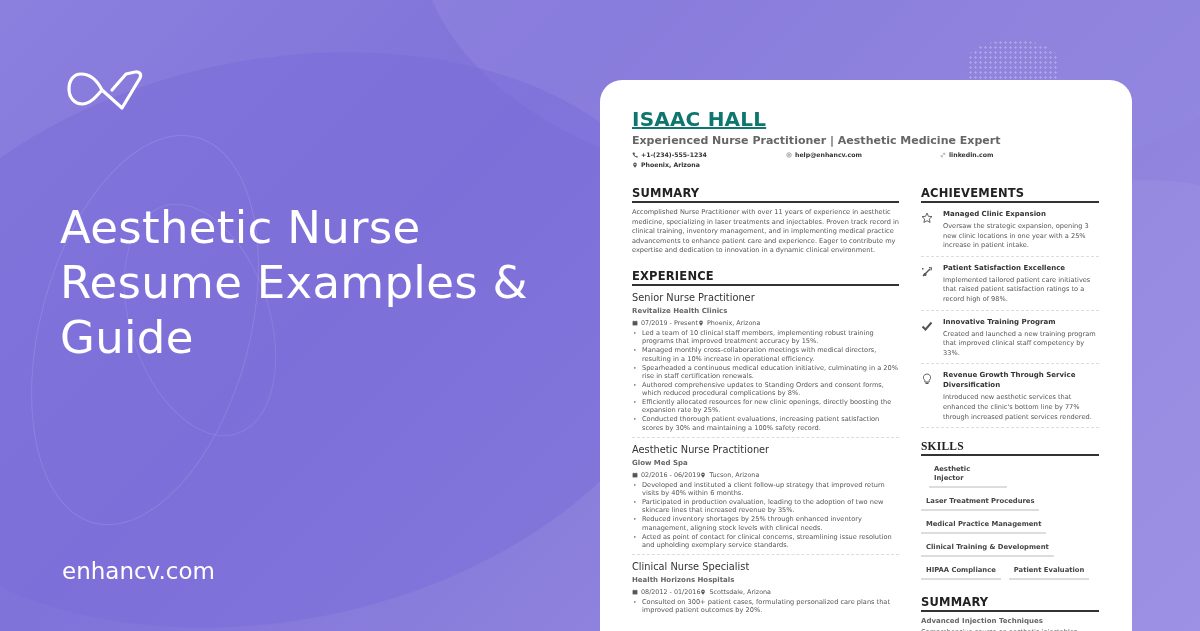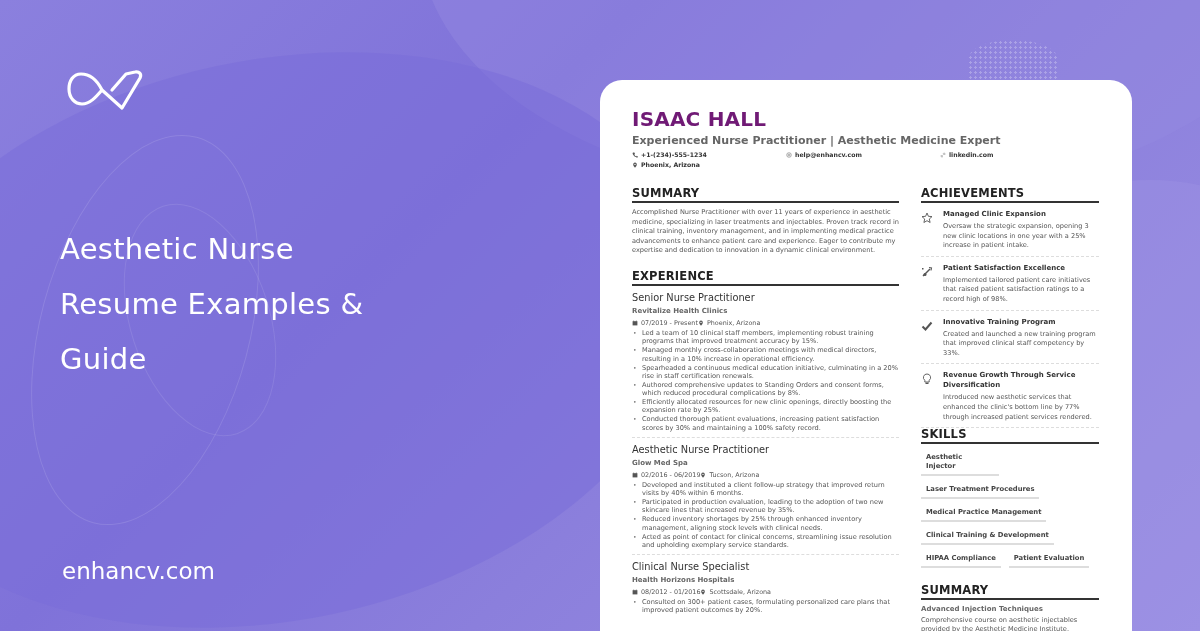--- a/index.html
+++ b/index.html
@@ -67,7 +67,7 @@
     color: #333;
     overflow: hidden;
   }
-  .name { font-size: 20px; font-weight: bold; color: #701a75; letter-spacing: 0.2px; line-height: 22px; }
+  .name { font-size: 20px; font-weight: bold; color: #0f766e; letter-spacing: 0.2px; line-height: 22px; text-decoration: underline; }
   .headline { font-size: 11px; color: #666; font-weight: bold; margin-top: 4px; line-height: 13px; }
   .contacts { position: relative; height: 22px; margin-top: 2px; font-size: 6.2px; font-weight: bold; color: #333; }
   .contact { position: absolute; display: flex; align-items: center; gap: 3px; white-space: nowrap; }

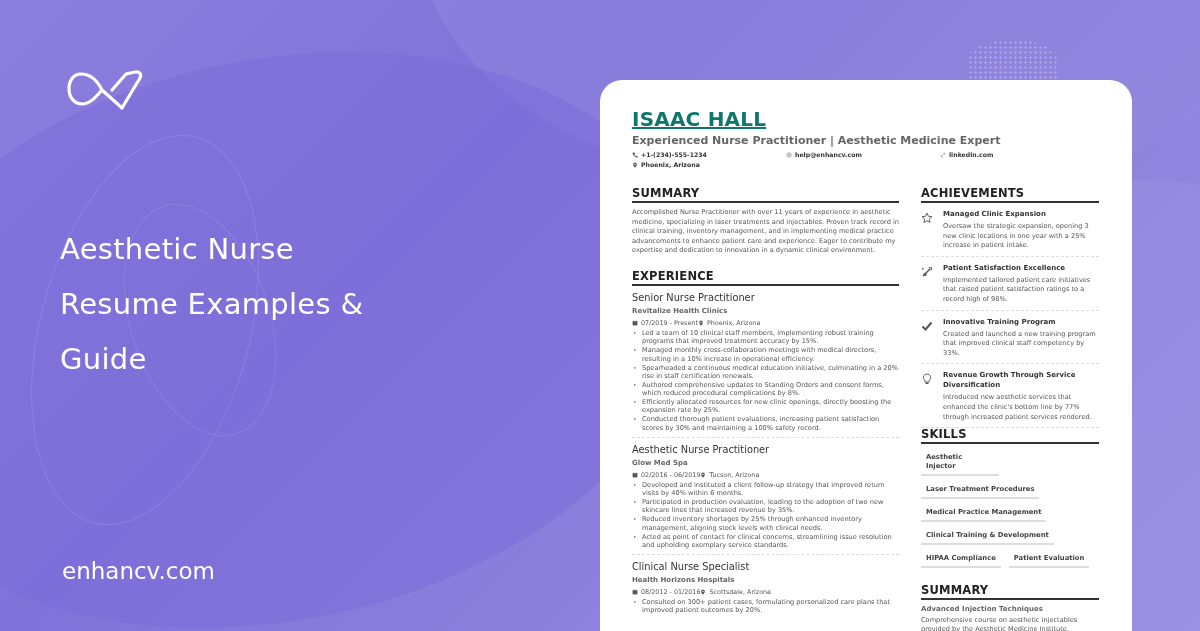--- a/index.html
+++ b/index.html
@@ -50,8 +50,8 @@
     position: absolute; left: 66px; top: 68px; width: 82px; height: 44px;
   }
   .hero-title {
-    position: absolute; left: 60px; top: 222px; width: 520px;
-    color: #ffffff; font-size: 29px; line-height: 55px; font-weight: normal;
+    position: absolute; left: 60px; top: 200px; width: 520px;
+    color: #ffffff; font-size: 45px; line-height: 55px; font-weight: normal;
     letter-spacing: 0.3px;
   }
   .hero-title span { display: block; }

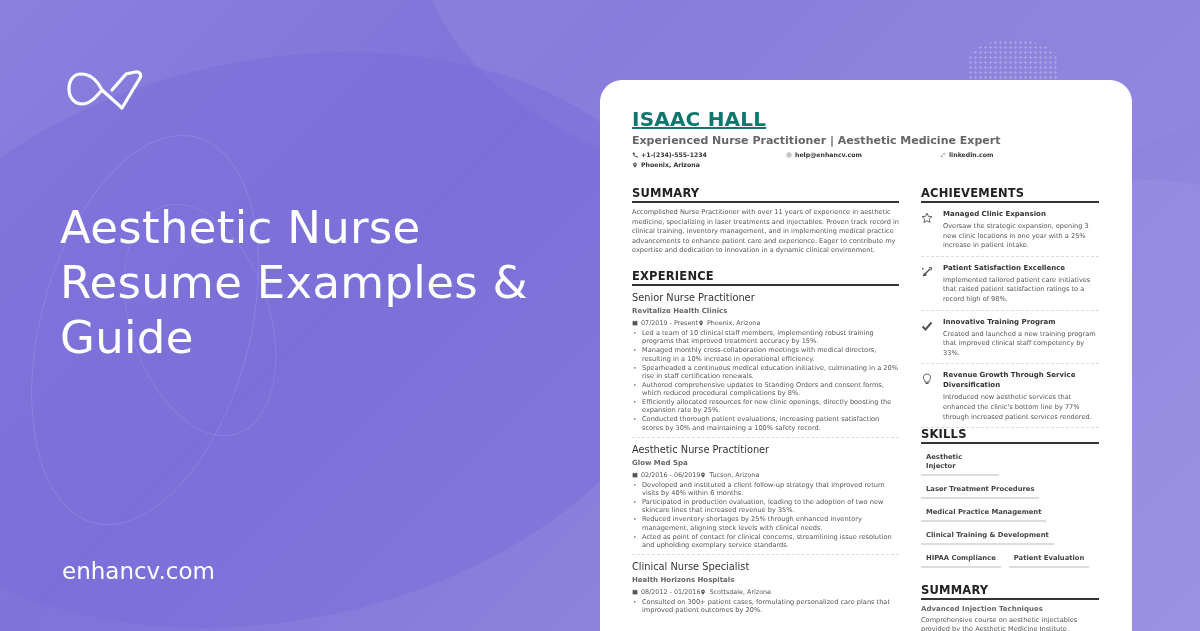--- a/index.html
+++ b/index.html
@@ -308,7 +308,7 @@
         </div>
       </div>
 
-      <div class="sec-title" style="margin-top:0;">SKILLS</div>
+      <div class="sec-title" style="margin-top:12px;font-family:Liberation Serif, serif;">SKILLS</div>
       <div class="skills">
         <div class="skill" style="width:78px;">Aesthetic Injector</div>
         <div style="flex-basis:100%;height:0;"></div>

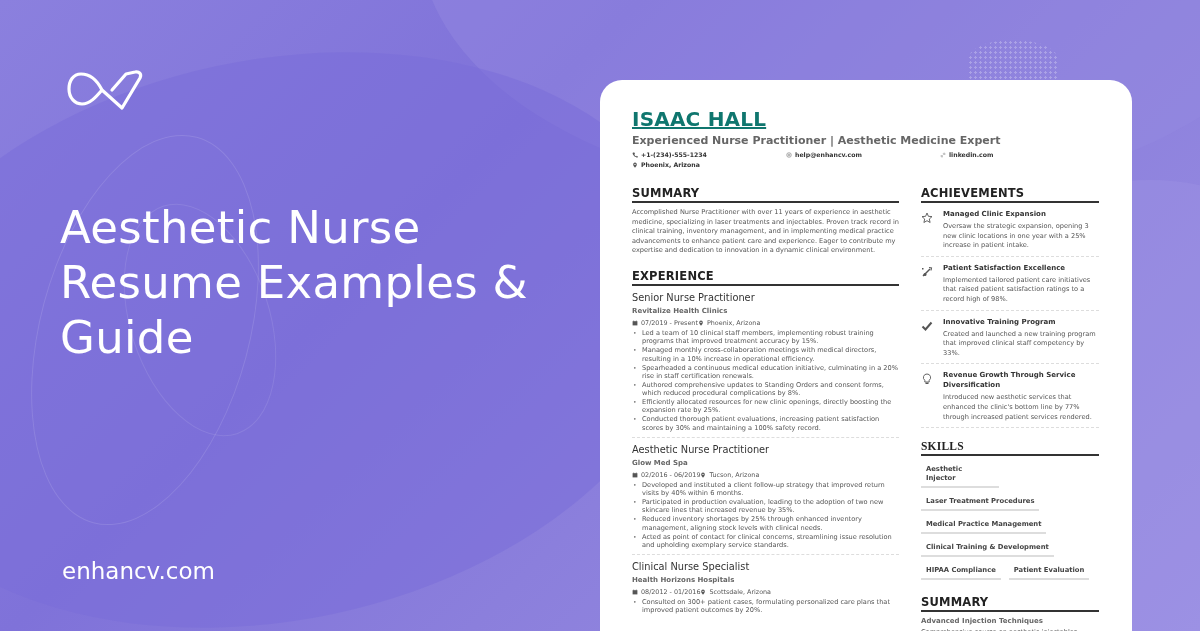--- a/index.html
+++ b/index.html
@@ -310,7 +310,7 @@
 
       <div class="sec-title" style="margin-top:12px;font-family:Liberation Serif, serif;">SKILLS</div>
       <div class="skills">
-        <div class="skill" style="width:78px;">Aesthetic Injector</div>
+        <div class="skill" style="width:78px;margin-left:8px;">Aesthetic Injector</div>
         <div style="flex-basis:100%;height:0;"></div>
         <div class="skill">Laser Treatment Procedures</div>
         <div style="flex-basis:100%;height:0;"></div>

